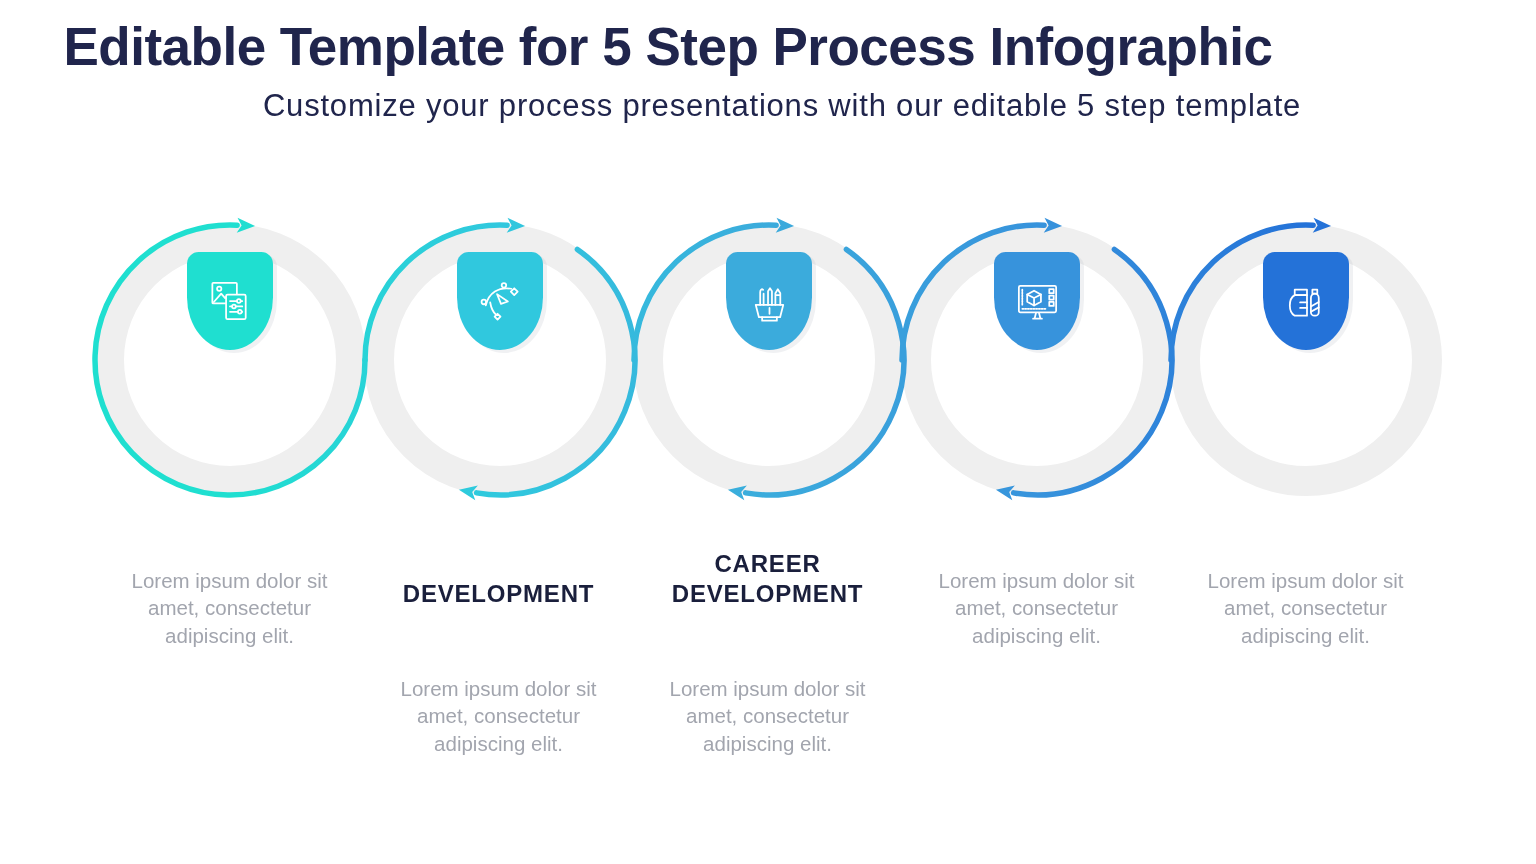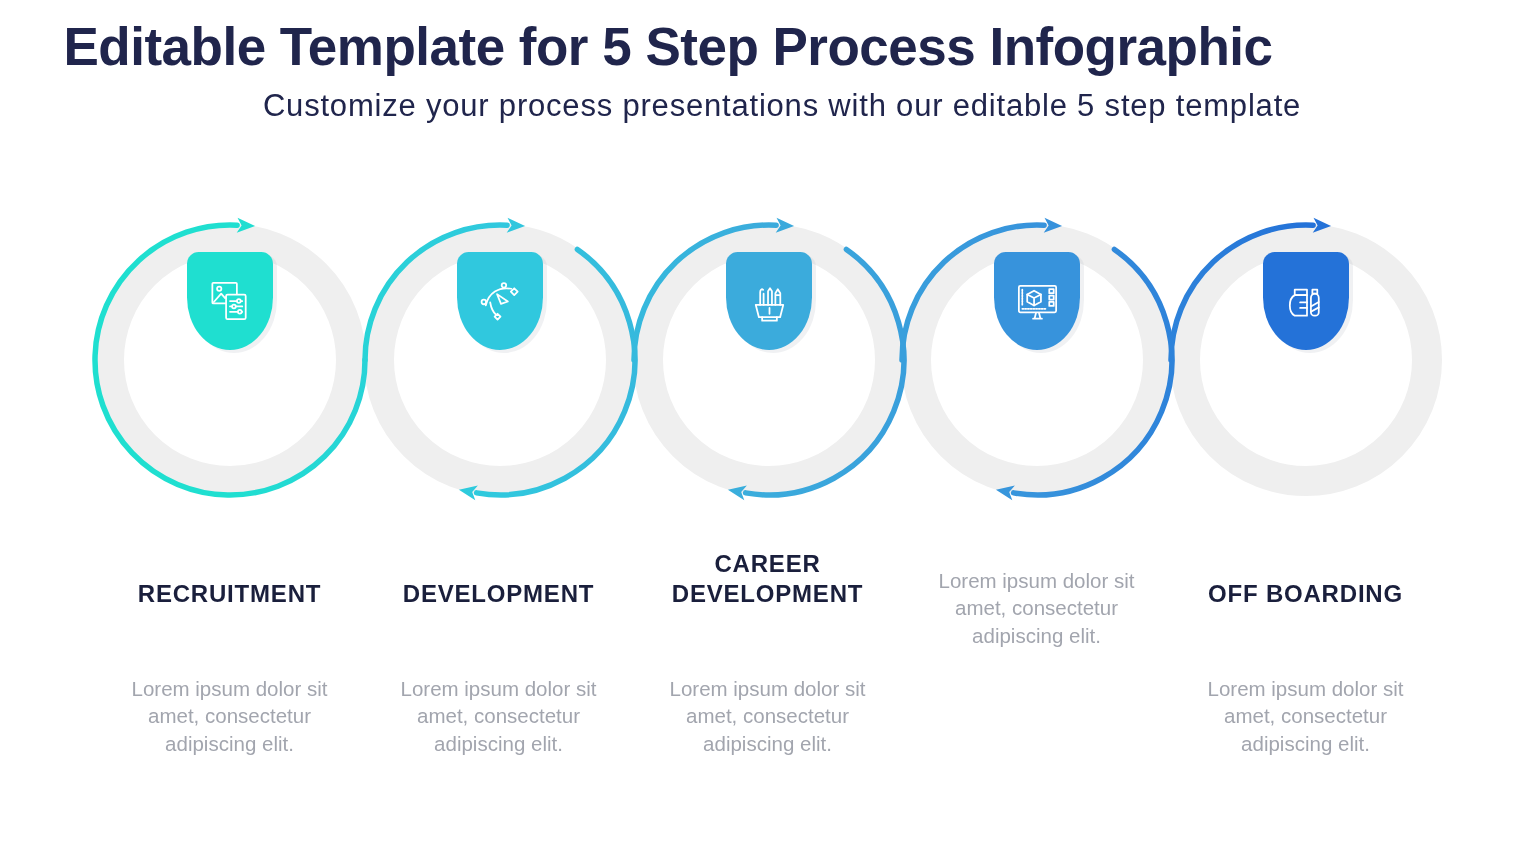--- a/index.html
+++ b/index.html
@@ -165,7 +165,6 @@
 
   <div class="cols">
     <div class="col">
-      <div class="step-label">RECRUITMENT</div>
       <div class="step-desc">Lorem ipsum dolor sit amet, consectetur adipiscing elit.</div>
     </div>
     <div class="col">

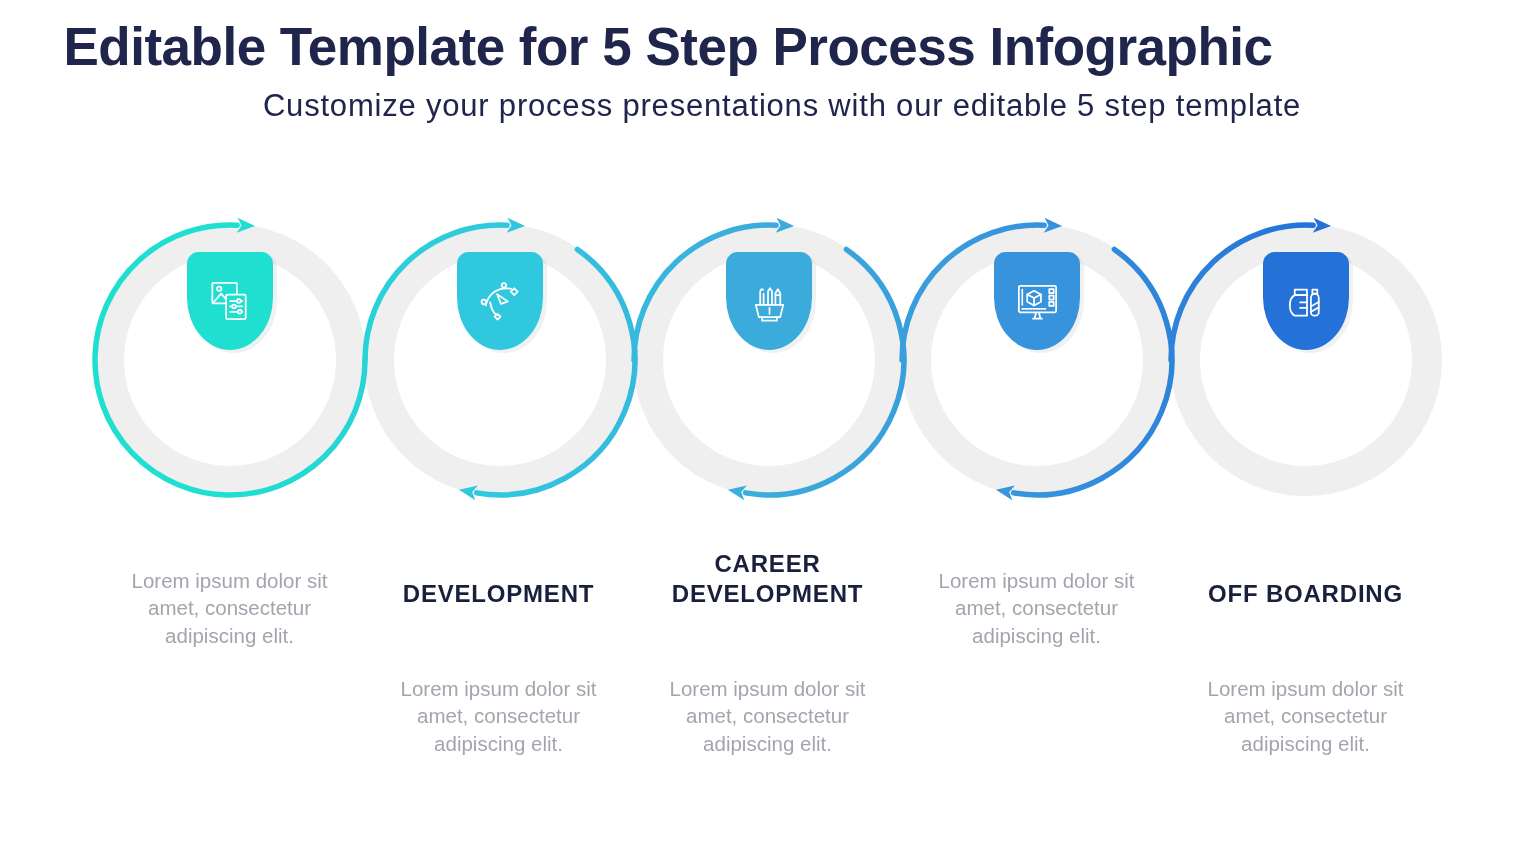--- a/index.html
+++ b/index.html
@@ -179,7 +179,6 @@
       <div class="step-desc">Lorem ipsum dolor sit amet, consectetur adipiscing elit.</div>
     </div>
     <div class="col">
-      <div class="step-label">OFF BOARDING</div>
       <div class="step-desc">Lorem ipsum dolor sit amet, consectetur adipiscing elit.</div>
     </div>
   </div>

